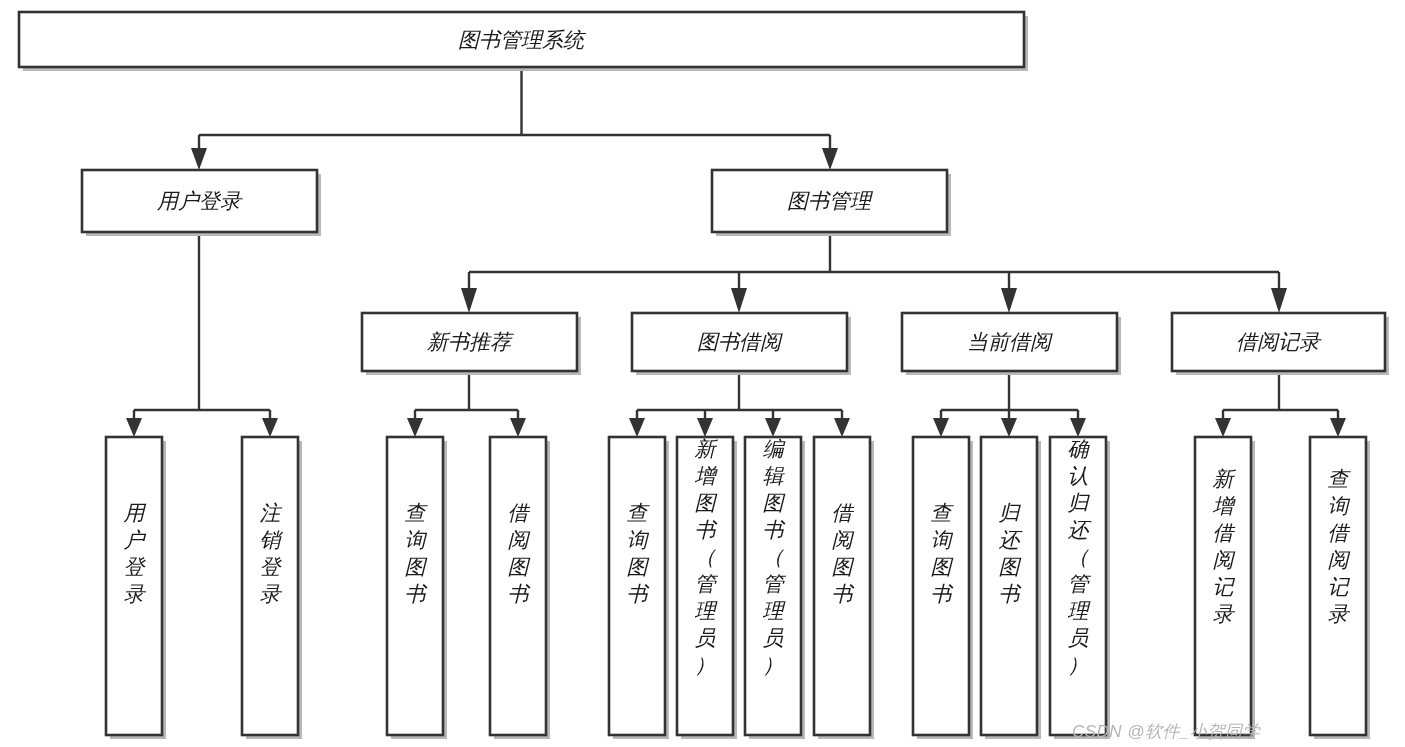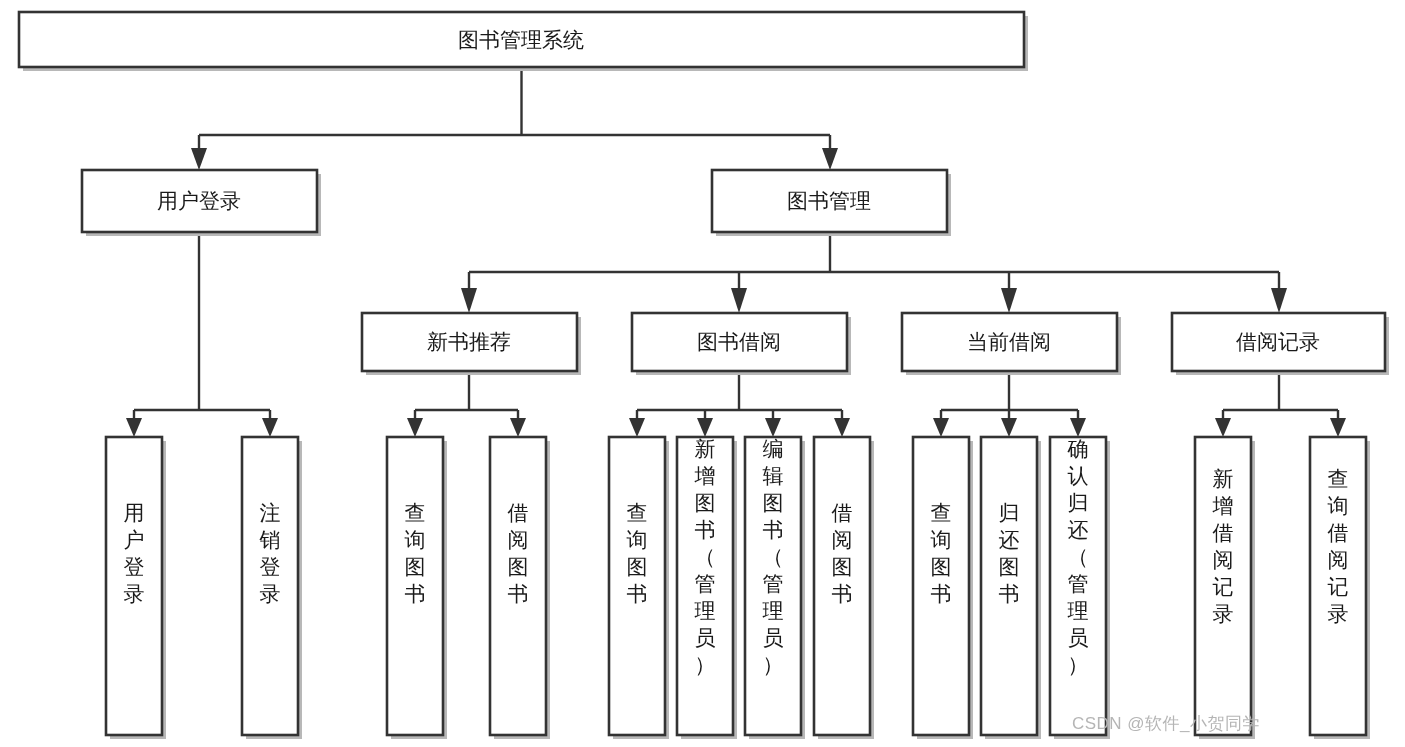--- a/index.html
+++ b/index.html
@@ -20,6 +20,7 @@
     top: 0;
     width: 1270px;
     height: 747px;
+    font-style: italic;
   }
   svg.diagram {
     display: block;

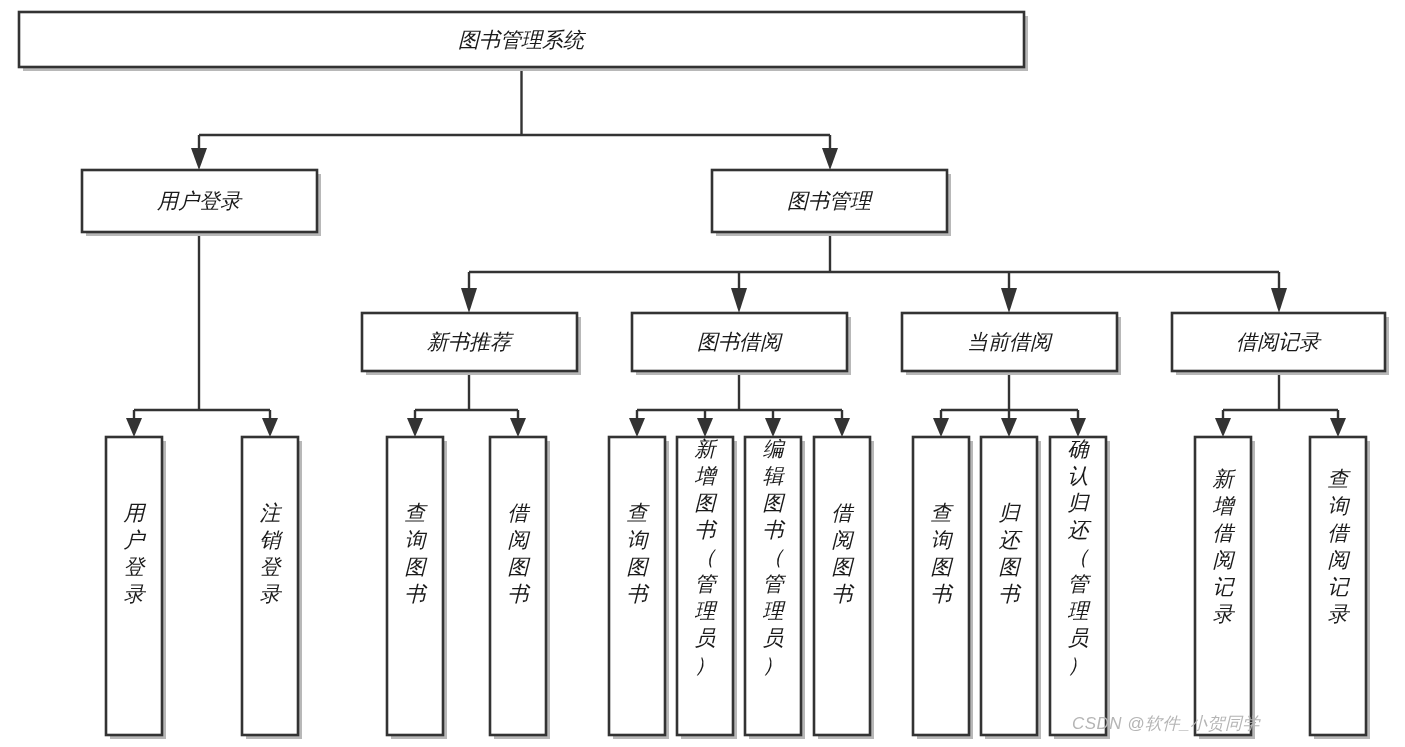--- a/index.html
+++ b/index.html
@@ -61,7 +61,7 @@
   .watermark {
     position: absolute;
     right: 10px;
-    bottom: 12px;
+    bottom: 4px;
     font-family: "Liberation Sans", "DejaVu Sans", sans-serif;
     font-size: 17px;
     color: #b5b5b5;

